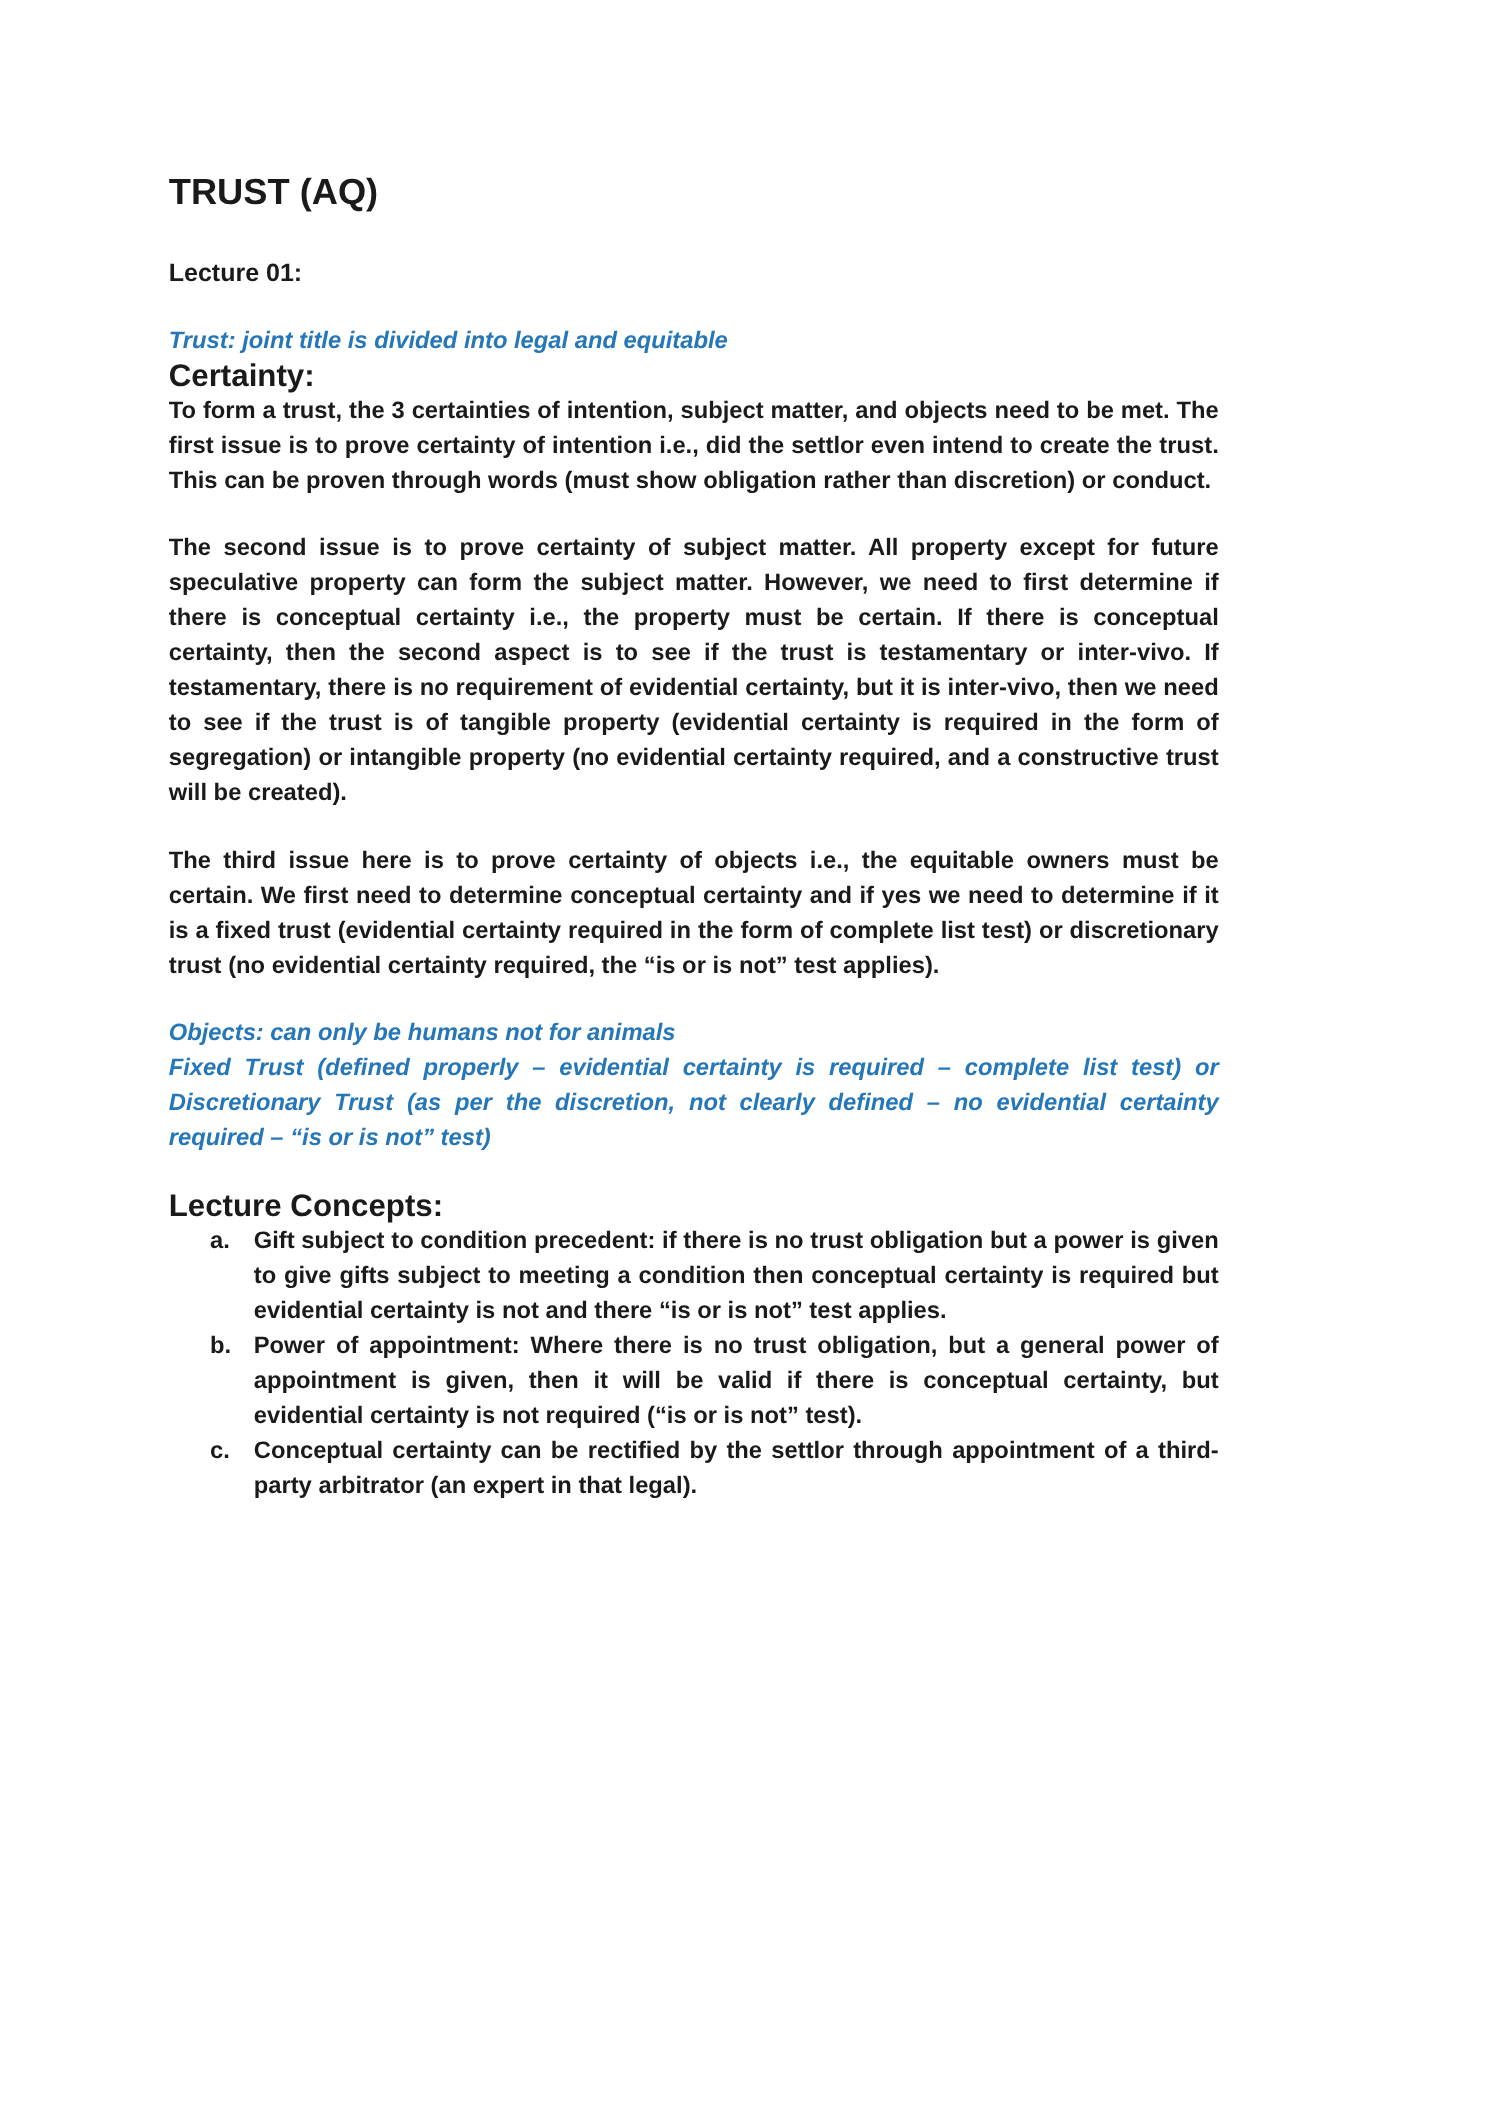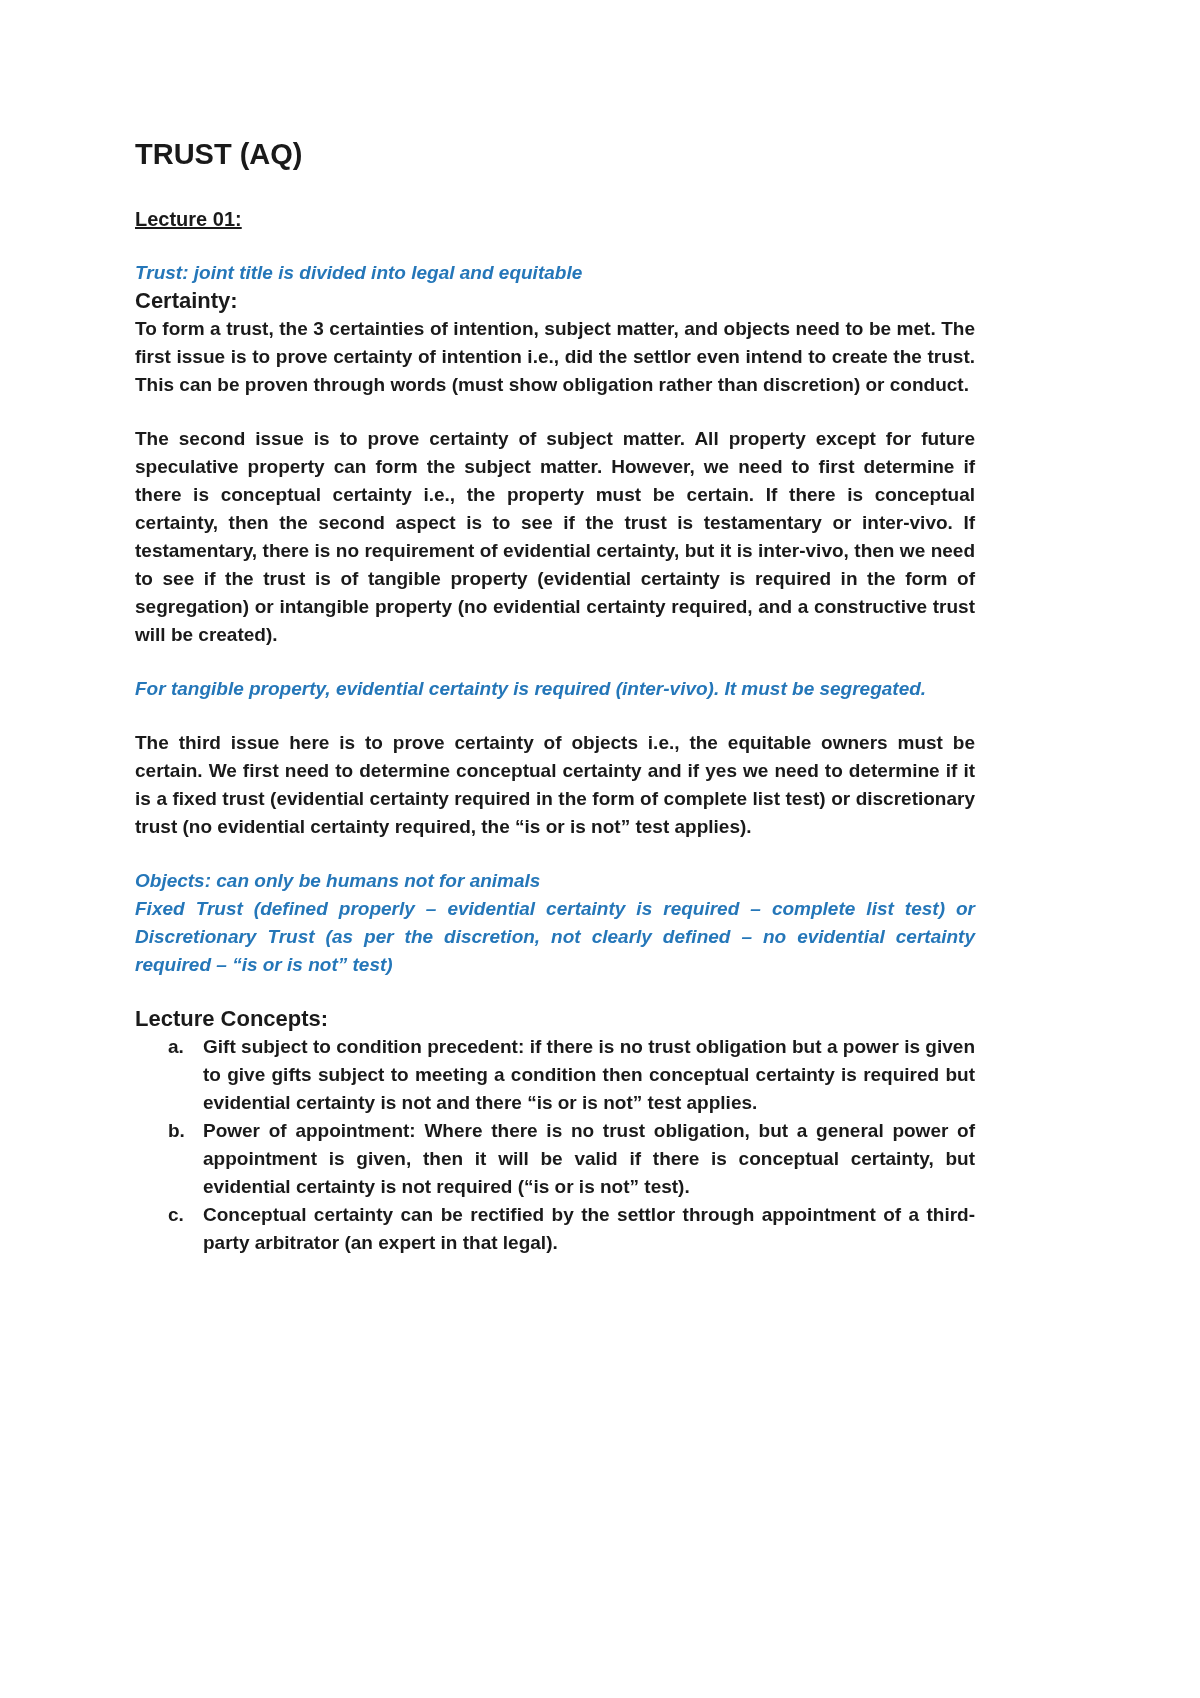--- a/index.html
+++ b/index.html
@@ -28,7 +28,6 @@
     font-size: 20px;
     line-height: 26px;
     margin: 0 0 27px 0;
-    text-decoration: underline;
   }
   .para {
     font-size: 19px;

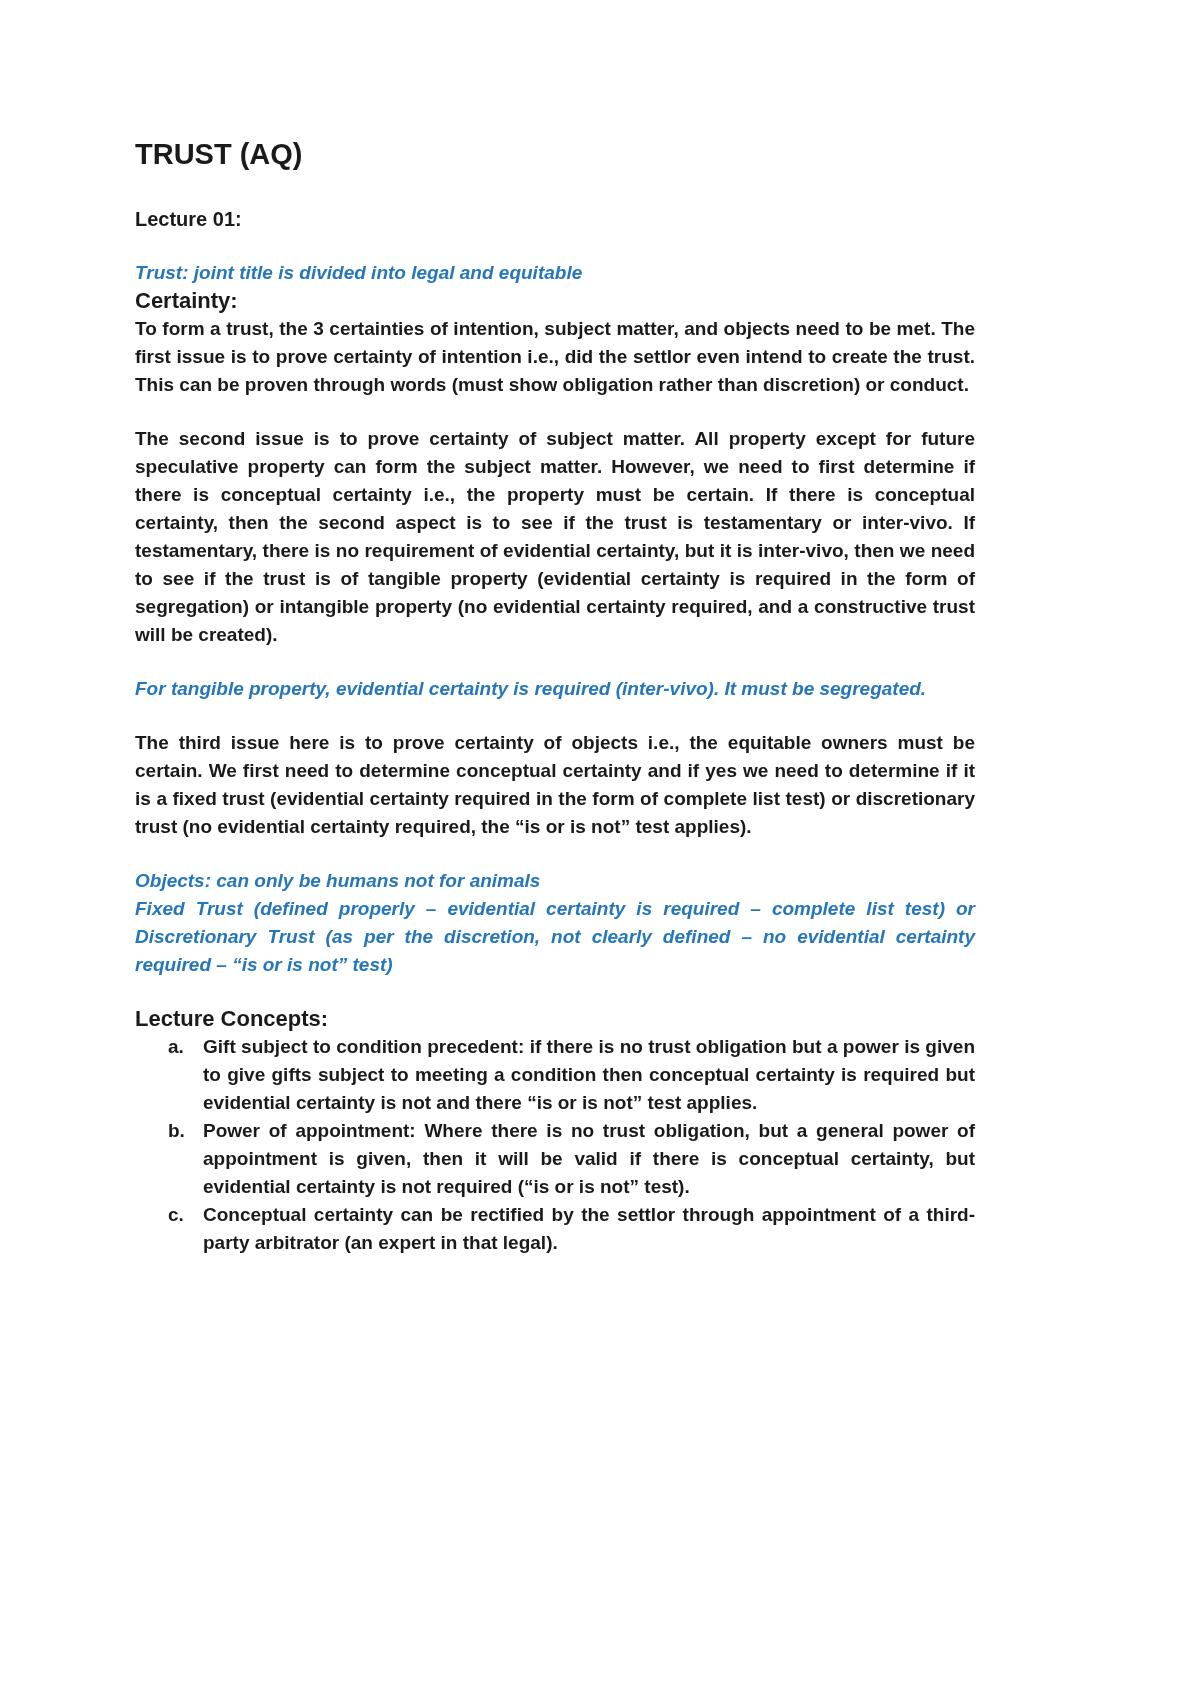--- a/index.html
+++ b/index.html
@@ -39,7 +39,7 @@
     margin-bottom: 0;
   }
   .heading-line {
-    font-size: 22px;
+    font-size: 25px;
     line-height: 28px;
     margin: 0;
   }

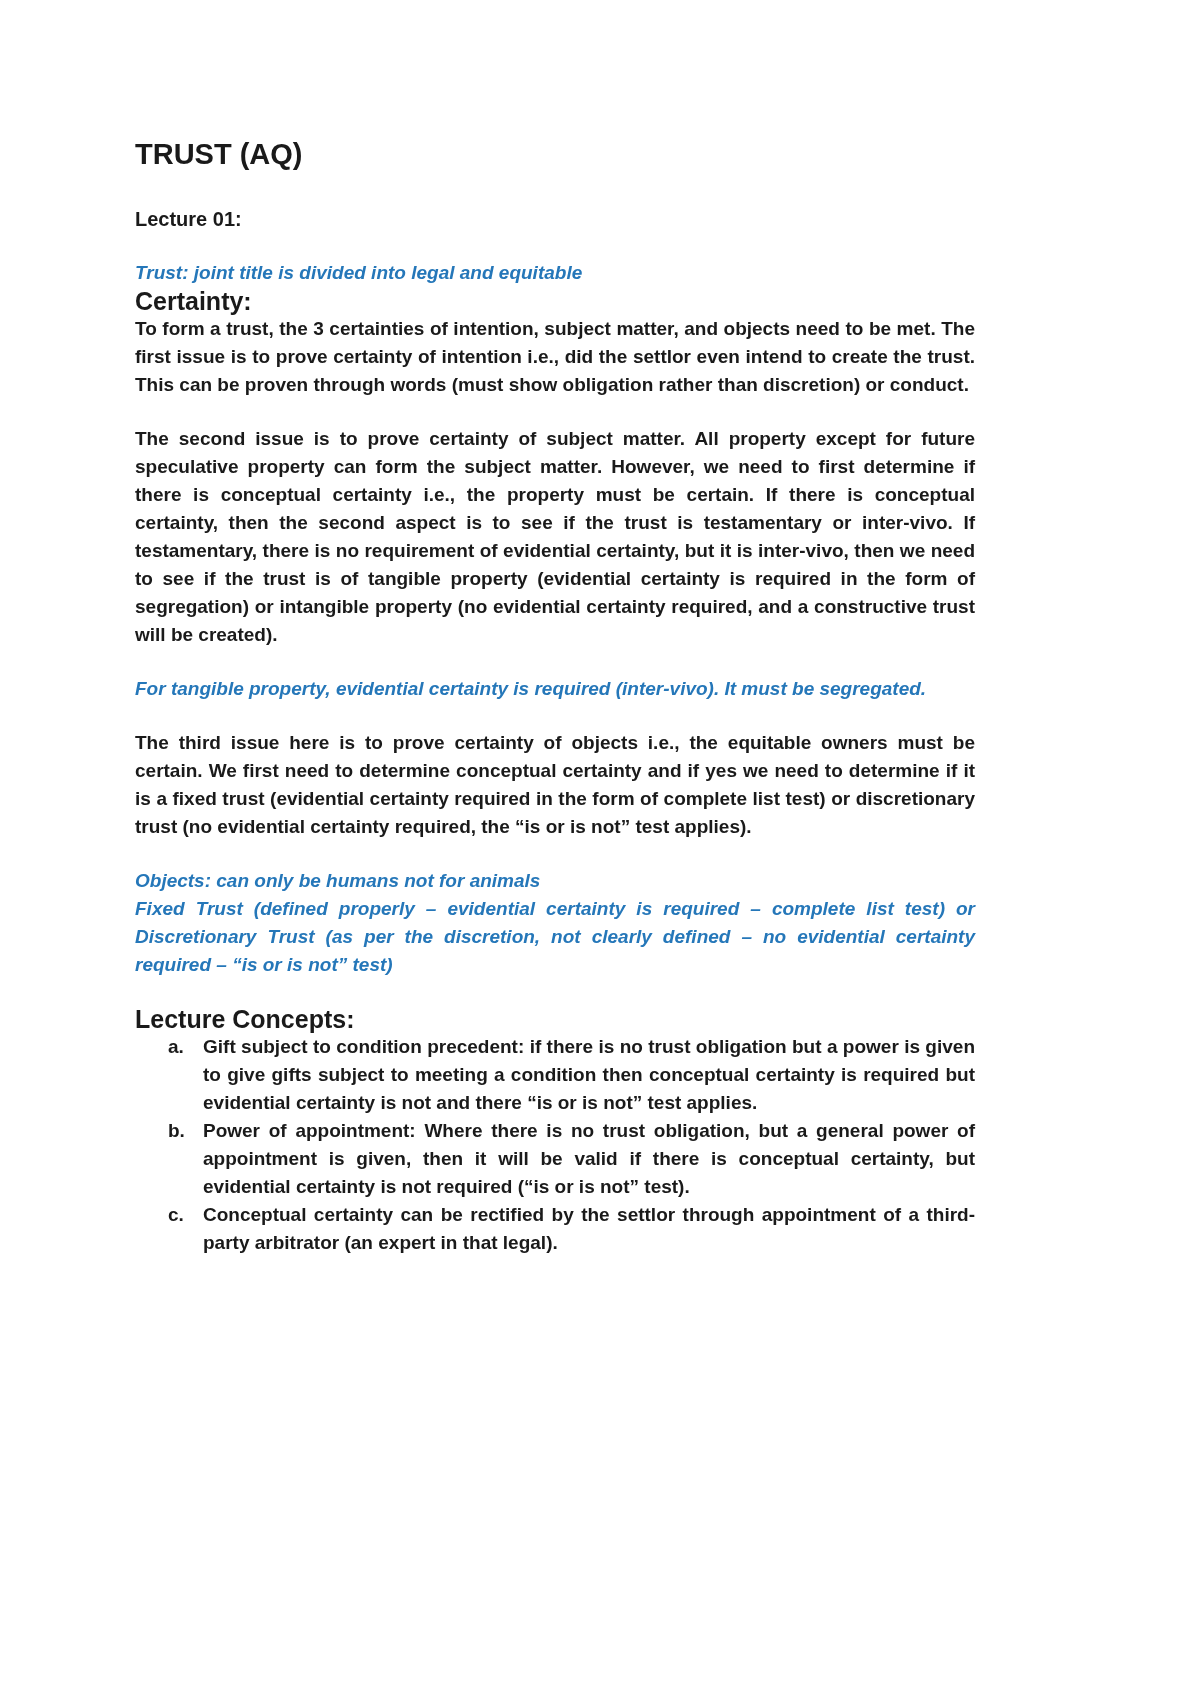--- a/index.html
+++ b/index.html
@@ -81,7 +81,6 @@
 
   <p class="para">The second issue is to prove certainty of subject matter. All property except for future speculative property can form the subject matter. However, we need to first determine if there is conceptual certainty i.e., the property must be certain. If there is conceptual certainty, then the second aspect is to see if the trust is testamentary or inter-vivo. If testamentary, there is no requirement of evidential certainty, but it is inter-vivo, then we need to see if the trust is of tangible property (evidential certainty is required in the form of segregation) or intangible property (no evidential certainty required, and a constructive trust will be created).</p>
 
-  <p class="para blue">For tangible property, evidential certainty is required (inter-vivo). It must be segregated.</p>
 
   <p class="para">The third issue here is to prove certainty of objects i.e., the equitable owners must be certain. We first need to determine conceptual certainty and if yes we need to determine if it is a fixed trust (evidential certainty required in the form of complete list test) or discretionary trust (no evidential certainty required, the “is or is not” test applies).</p>
 

